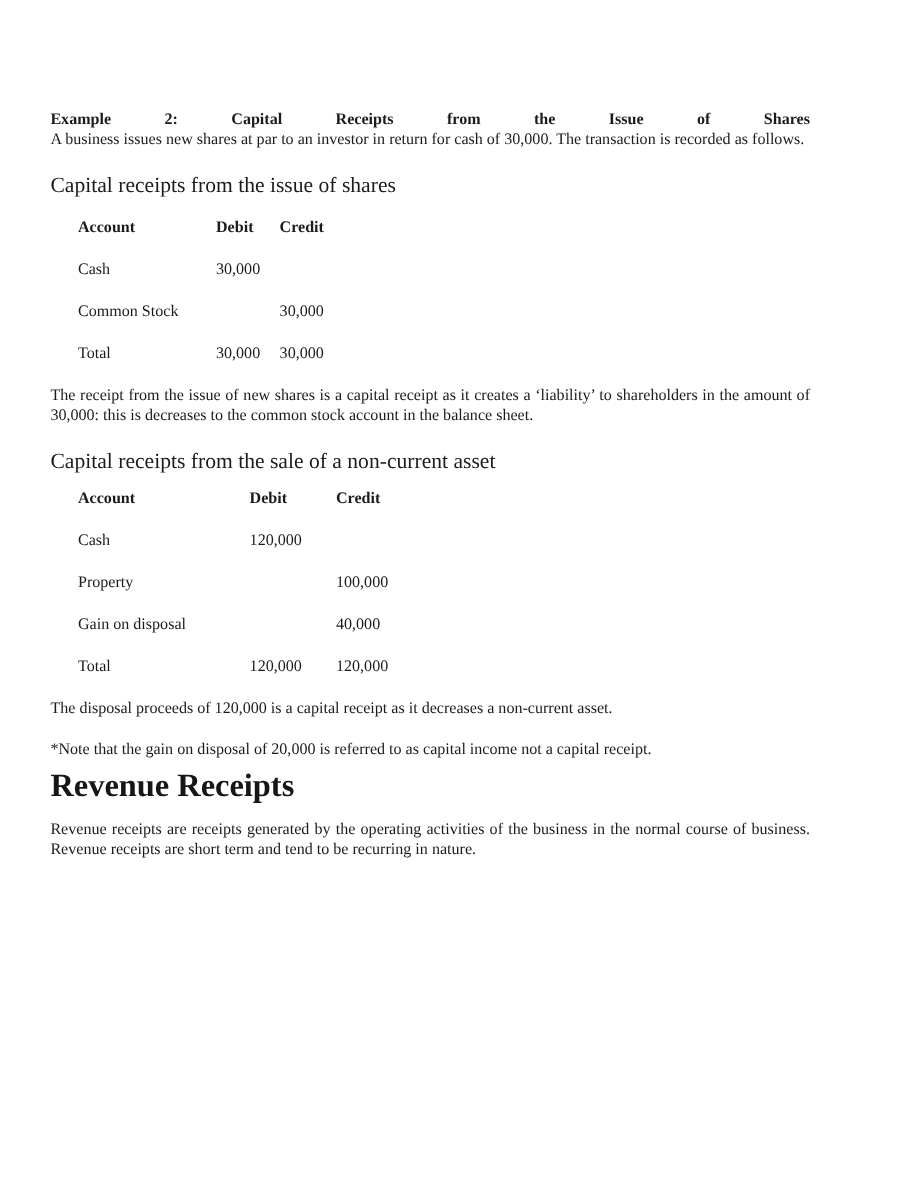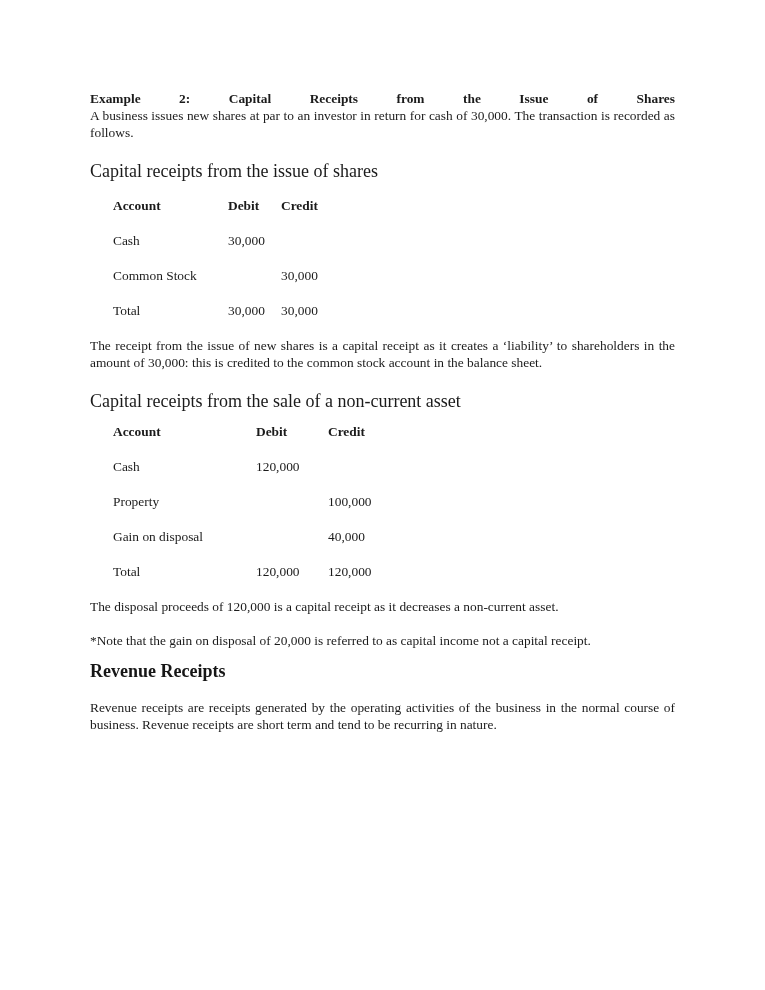--- a/index.html
+++ b/index.html
@@ -12,7 +12,7 @@
     width: 765px;
     height: 990px;
     box-sizing: border-box;
-    padding: 90px 90px 0 90px;
+    padding: 90px 90px 0 42px;
     background: #ffffff;
     overflow: hidden;
     font-family: "Liberation Serif", "DejaVu Serif", serif;

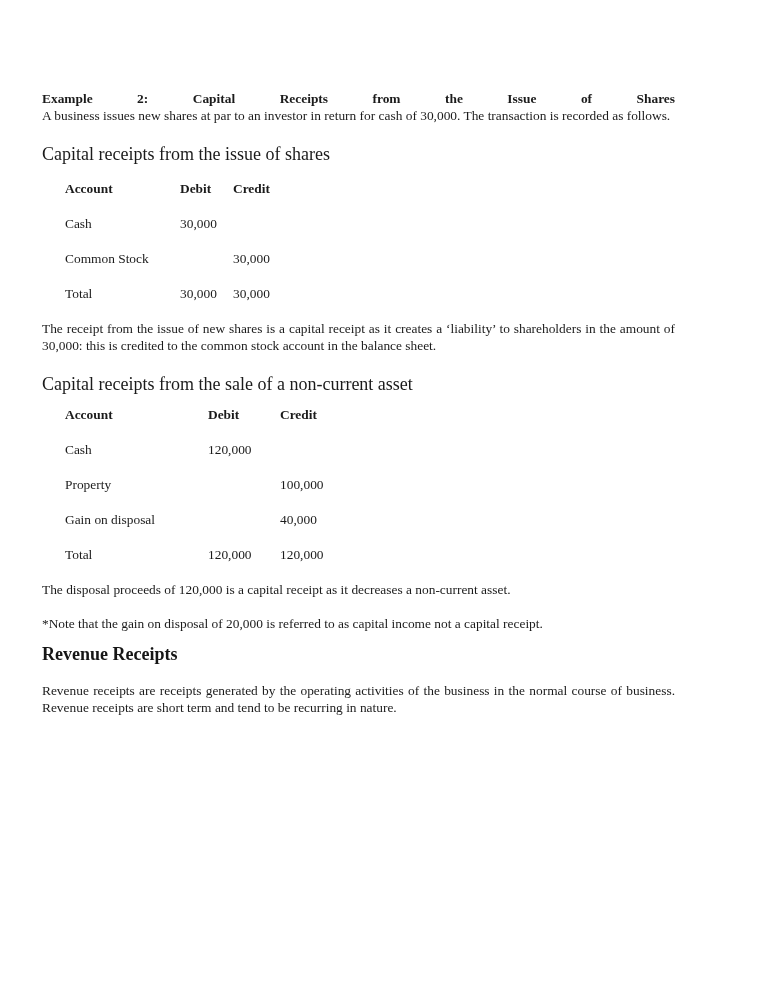--- a/index.html
+++ b/index.html
@@ -89,7 +89,7 @@
     </div>
   </div>
 
-  <p class="just explain">The receipt from the issue of new shares is a capital receipt as it creates a ‘liability’ to shareholders in the amount of 30,000: this is credited to the common stock account in the balance sheet.</p>
+  <p class="just explain">The receipt from the issue of new shares is a capital receipt as it creates a ‘liability’ to shareholders in the amount of 30,000: this is decreases to the common stock account in the balance sheet.</p>
 
   <div class="intro-block">
   </div>

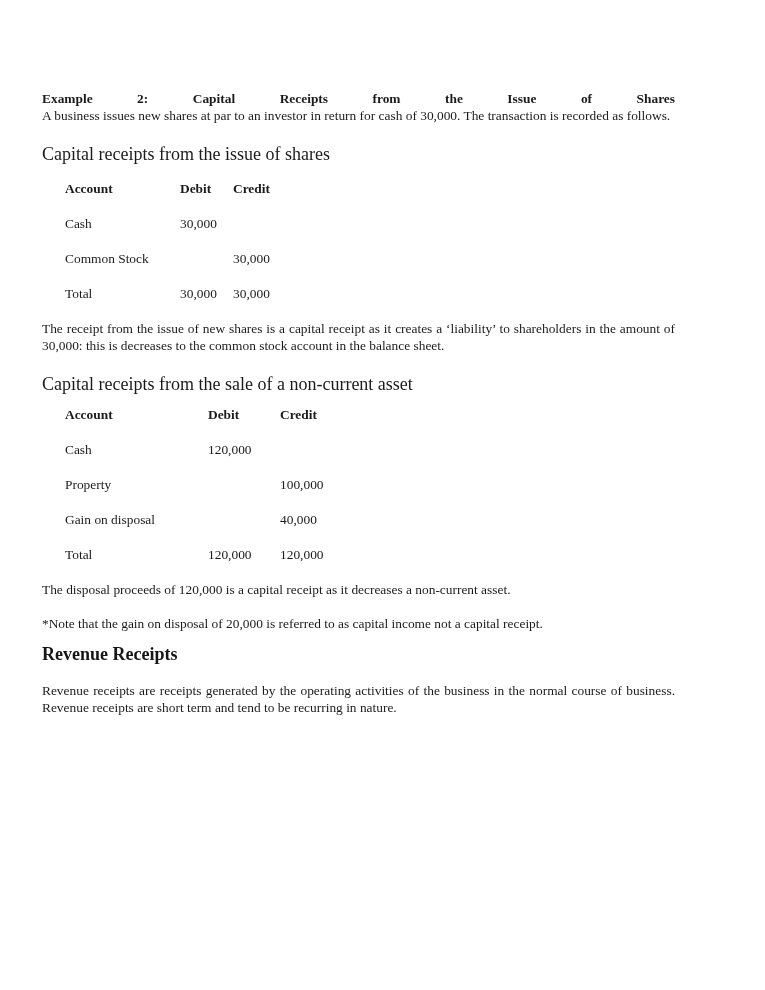--- a/index.html
+++ b/index.html
@@ -47,7 +47,7 @@
   .single { margin-bottom: 17px; }
   .footnote { margin-bottom: 8px; }
   h1.section-heading {
-    font-size: 18px;
+    font-size: 27px;
     line-height: 28px;
     font-weight: 700;
     margin: 0 0 14px 0;

